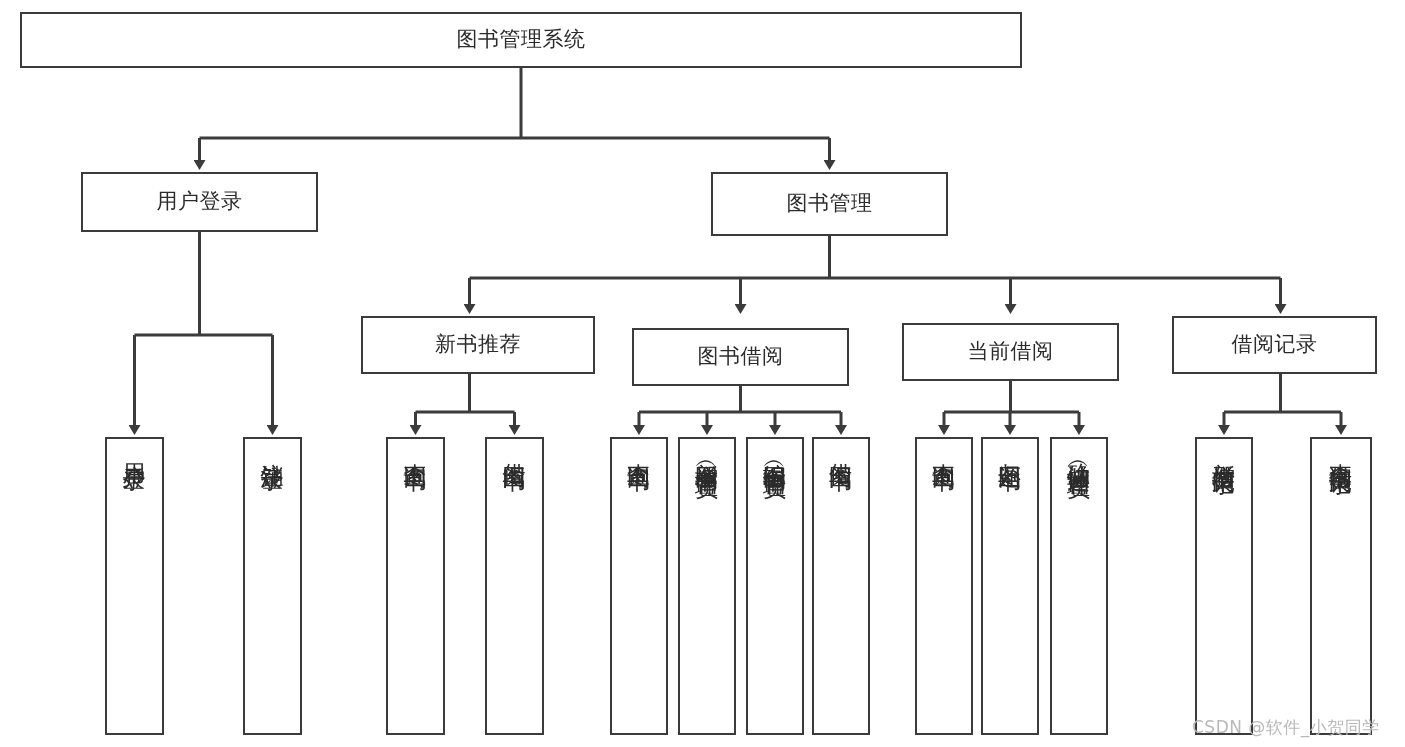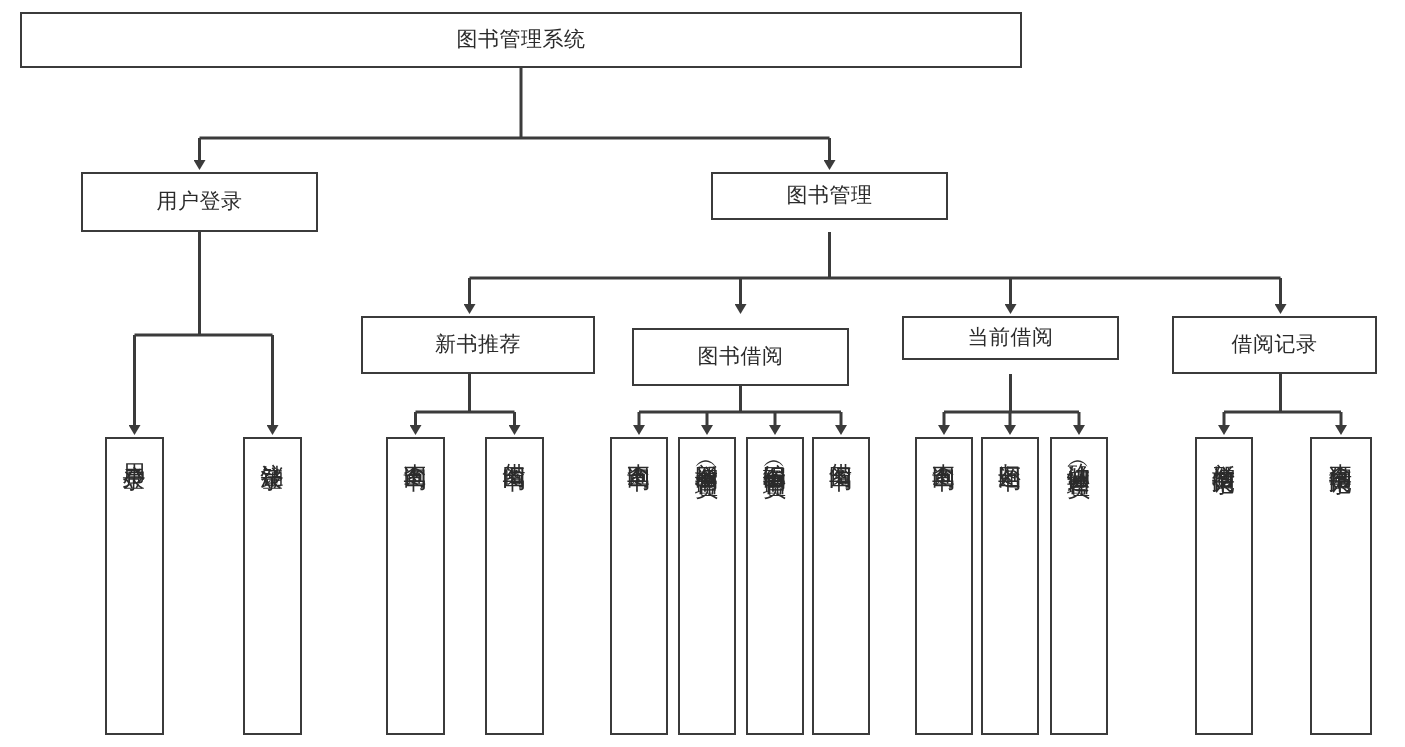--- a/index.html
+++ b/index.html
@@ -120,7 +120,7 @@
       <div class="node horizontal" style="left: 81px; top: 172px; width: 237px; height: 60px;">
         <span class="label">用户登录</span>
       </div>
-      <div class="node horizontal" style="left: 711px; top: 172px; width: 237px; height: 48px;">
+      <div class="node horizontal" style="left: 711px; top: 172px; width: 237px; height: 64px;">
         <span class="label">图书管理</span>
       </div>
       <div class="node horizontal" style="left: 361px; top: 316px; width: 234px; height: 58px;">

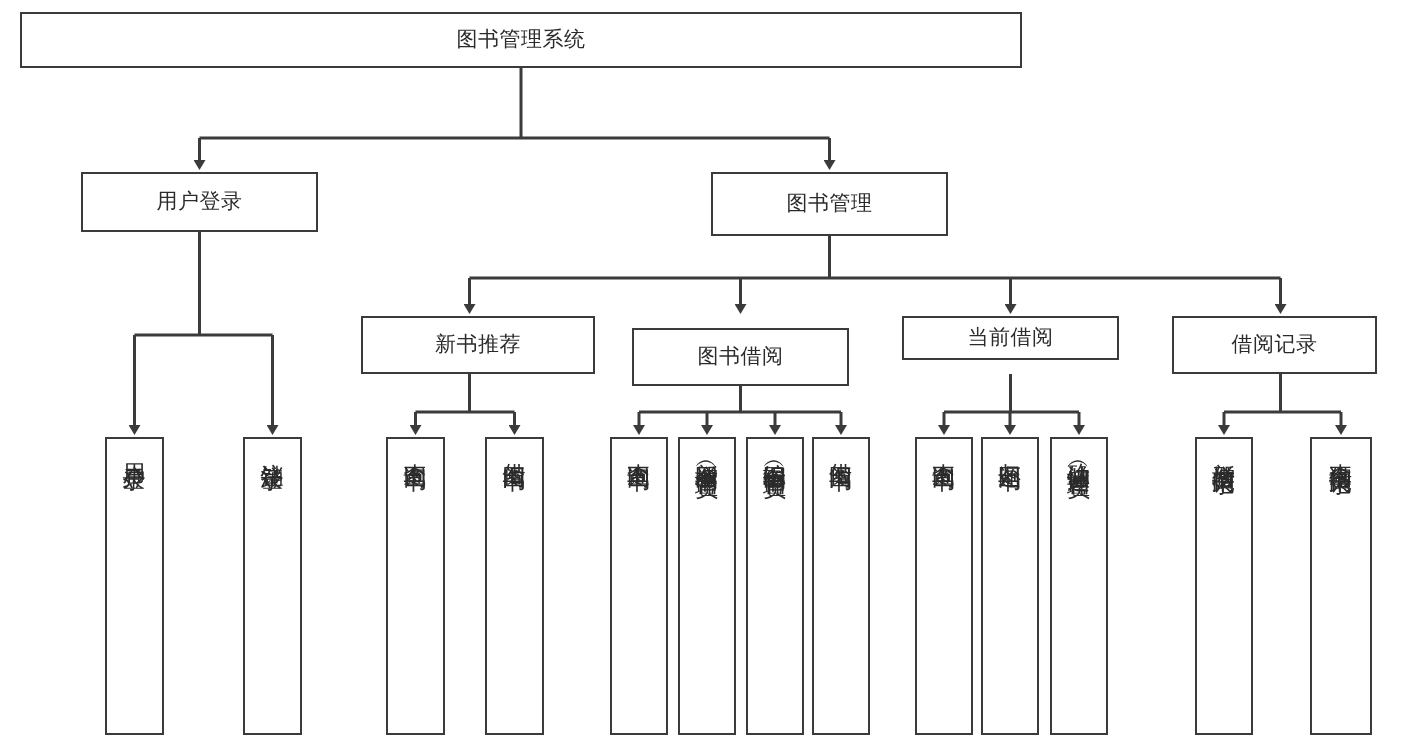--- a/index.html
+++ b/index.html
@@ -129,7 +129,7 @@
       <div class="node horizontal" style="left: 632px; top: 328px; width: 217px; height: 58px; justify-content: center;">
         <span class="label">图书借阅</span>
       </div>
-      <div class="node horizontal" style="left: 902px; top: 316px; width: 217px; height: 44px;">
+      <div class="node horizontal" style="left: 902px; top: 323px; width: 217px; height: 58px;">
         <span class="label">当前借阅</span>
       </div>
       <div class="node horizontal" style="left: 1172px; top: 316px; width: 205px; height: 58px;">

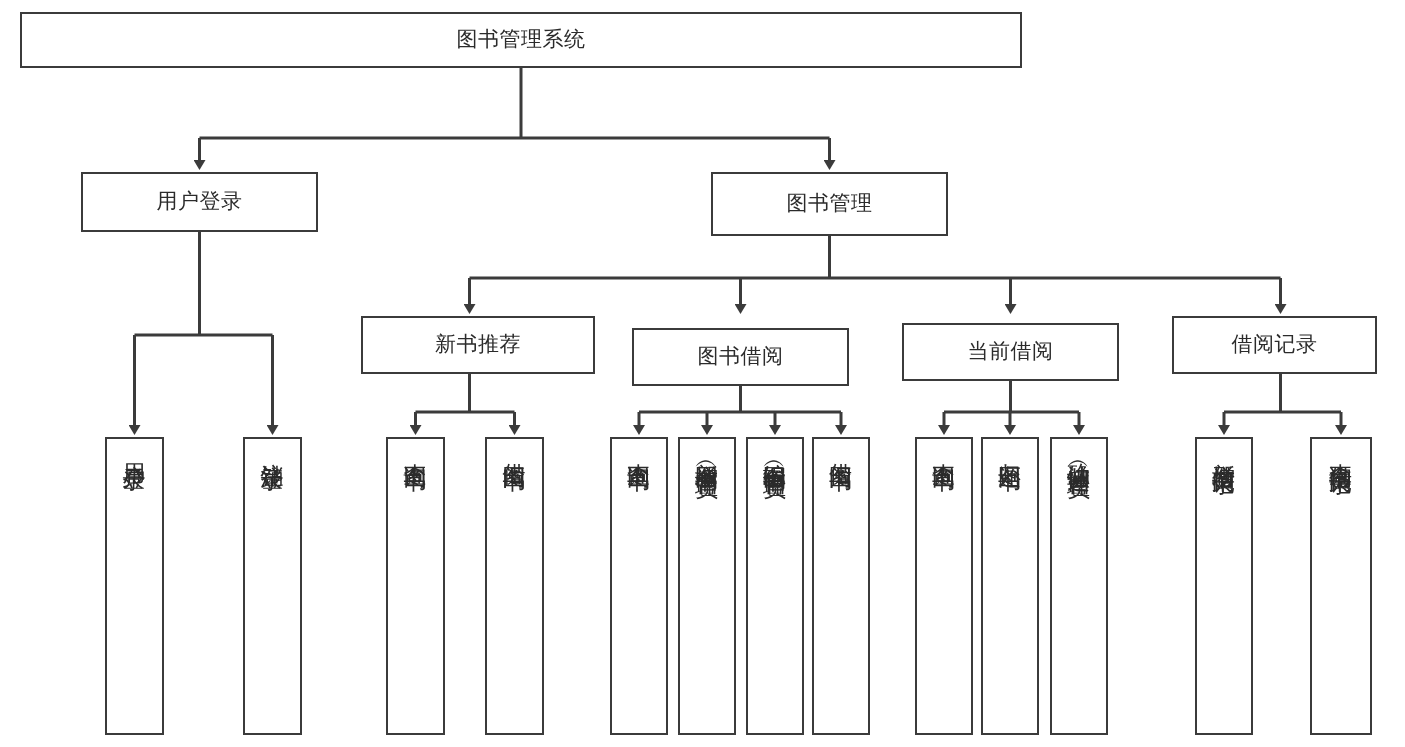--- a/index.html
+++ b/index.html
@@ -176,6 +176,7 @@
       </div>
     </div>
 
+  <div class="watermark" style="left: 1192px; top: 716px;">CSDN @软件_小贺同学</div>
 
 </div>
 

